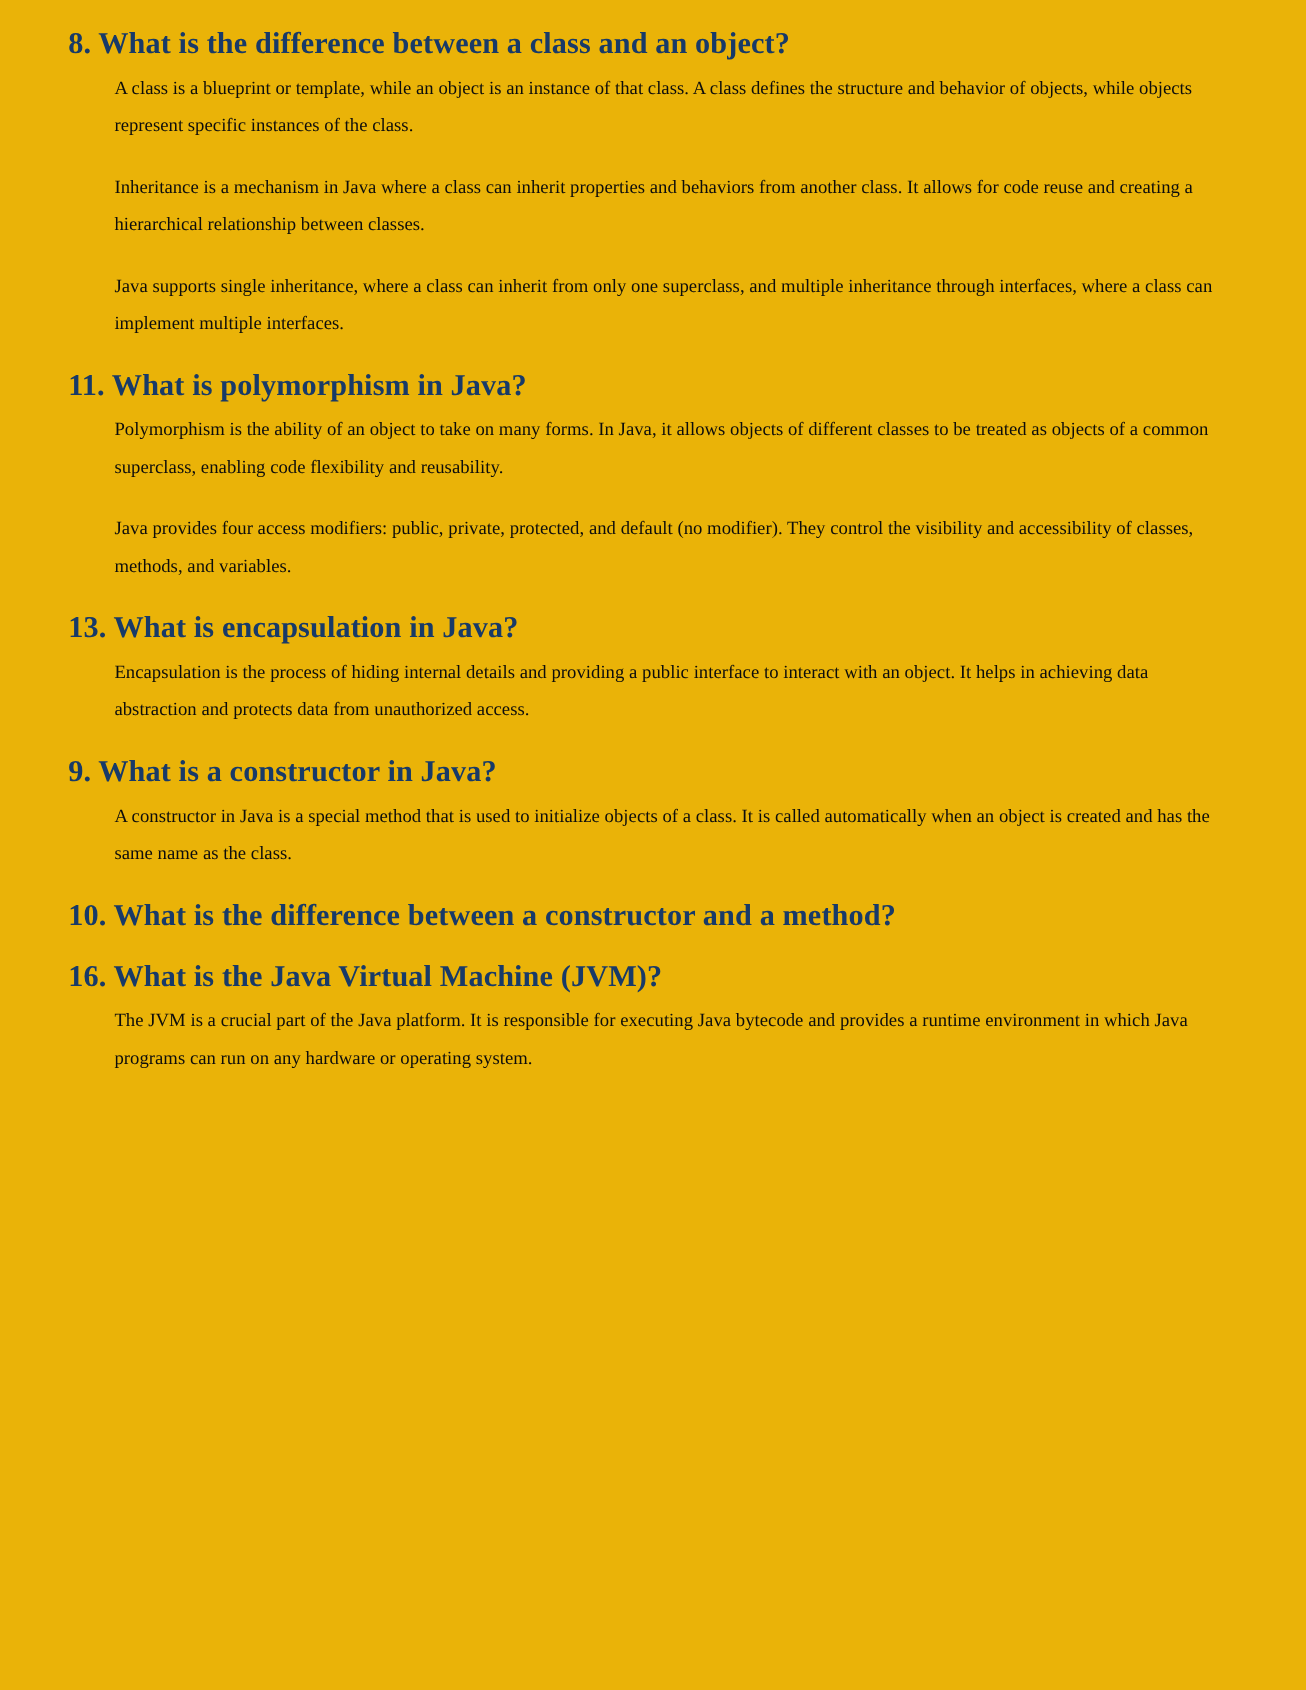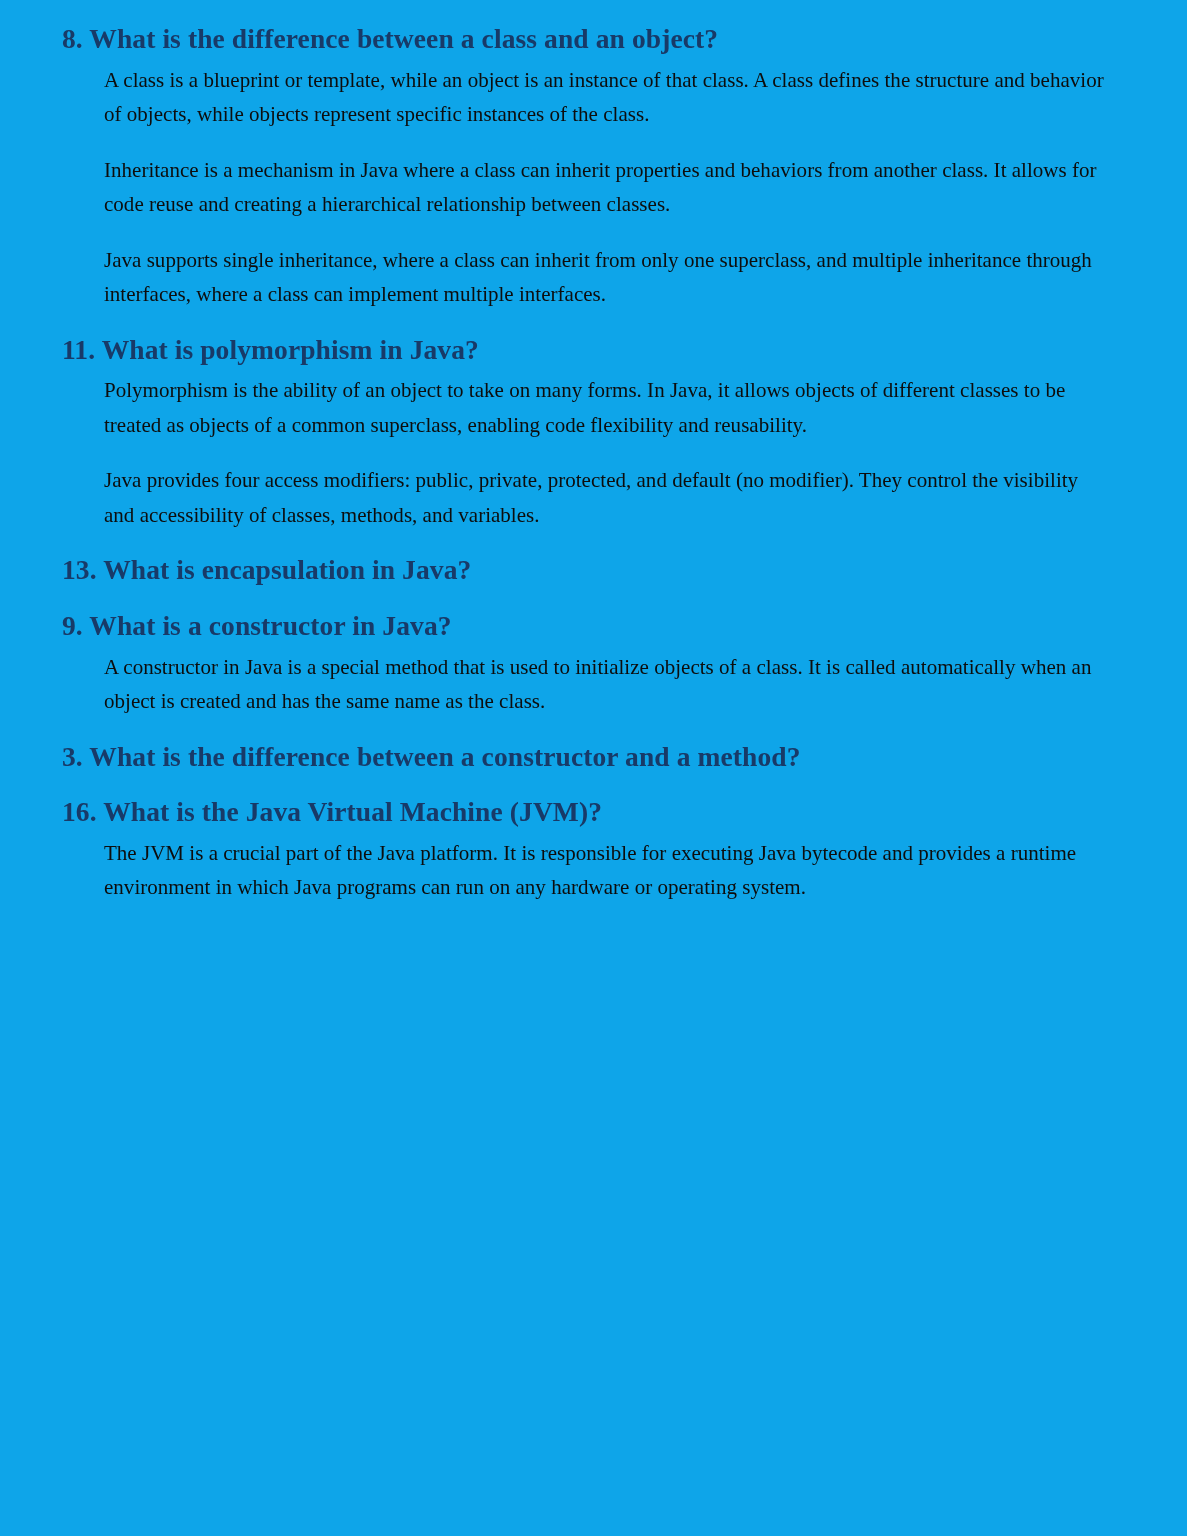--- a/index.html
+++ b/index.html
@@ -21,7 +21,7 @@
     width: 1187px;
     height: 1536px;
     padding: 22px 62px 0 62px;
-    background: #0ea5e9;
+    background: #eab308;
   }
   .qa-block {
     margin: 0 0 21px 0;

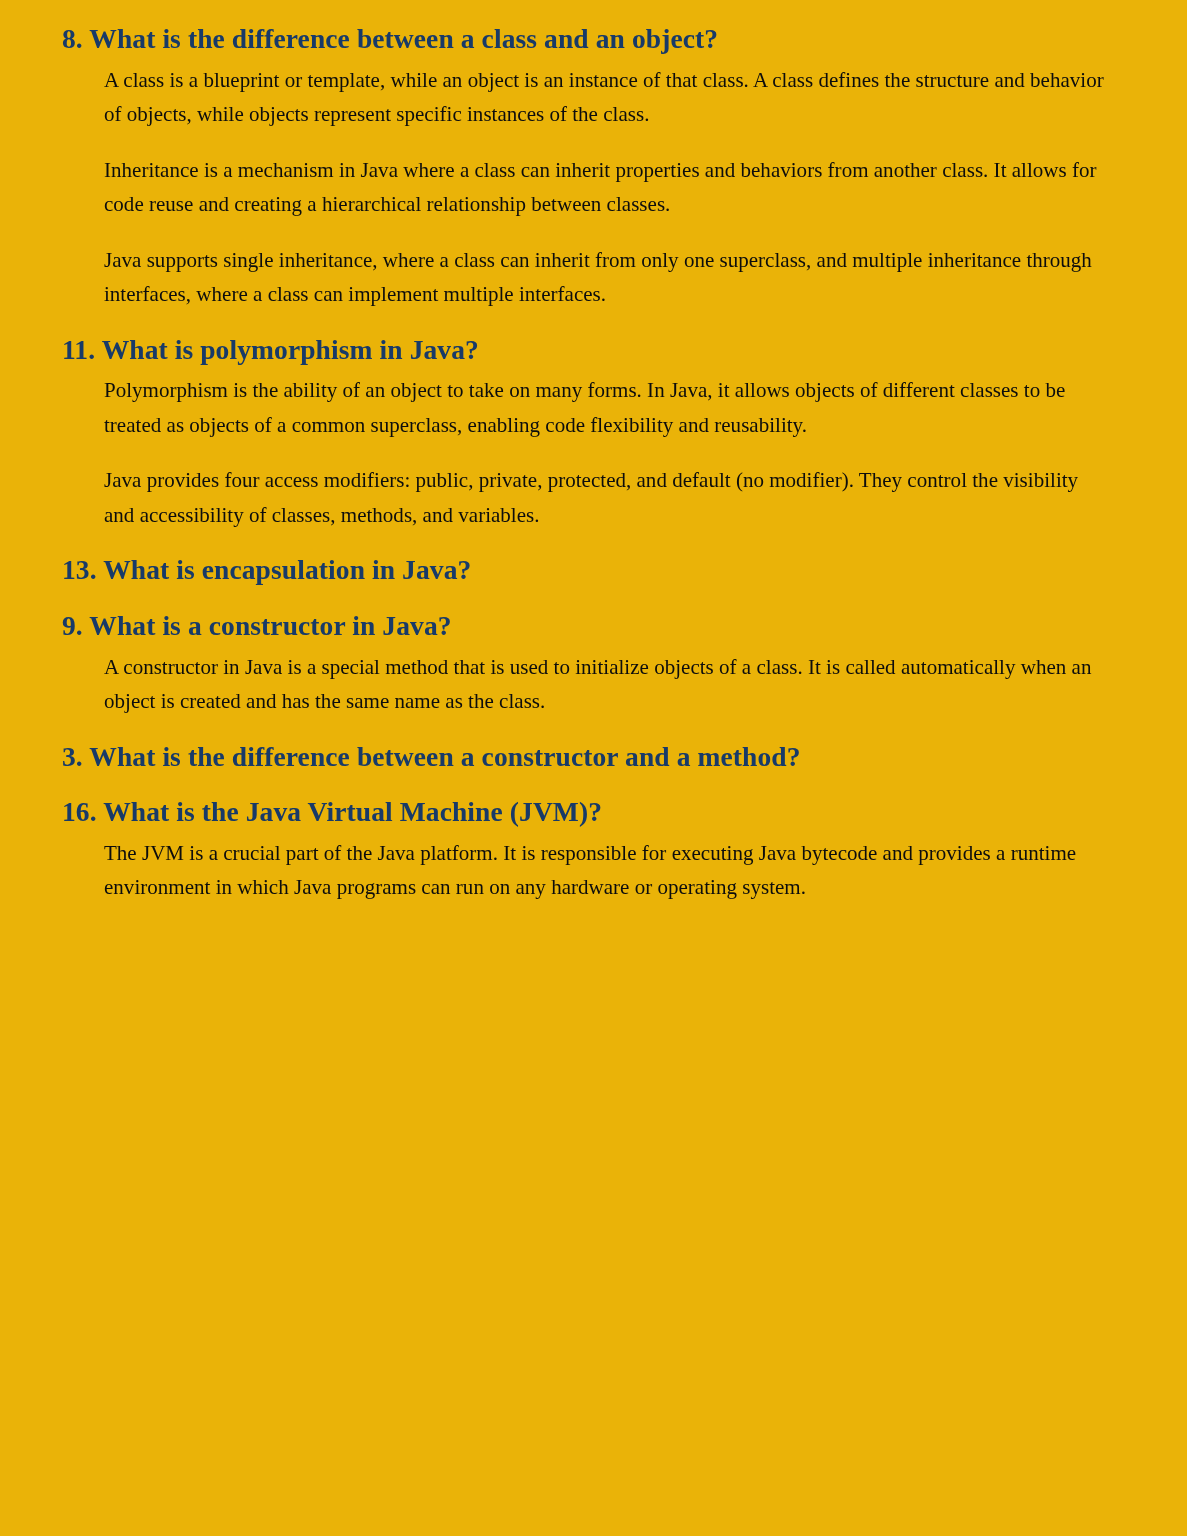--- a/index.html
+++ b/index.html
@@ -44,7 +44,7 @@
     margin: 0;
     padding: 0 18px 0 42px;
     font-family: "Liberation Serif", "DejaVu Serif", serif;
-    font-size: 21px;
+    font-size: 17px;
     font-weight: normal;
     line-height: 34.5px;
     color: #0d0d0d;

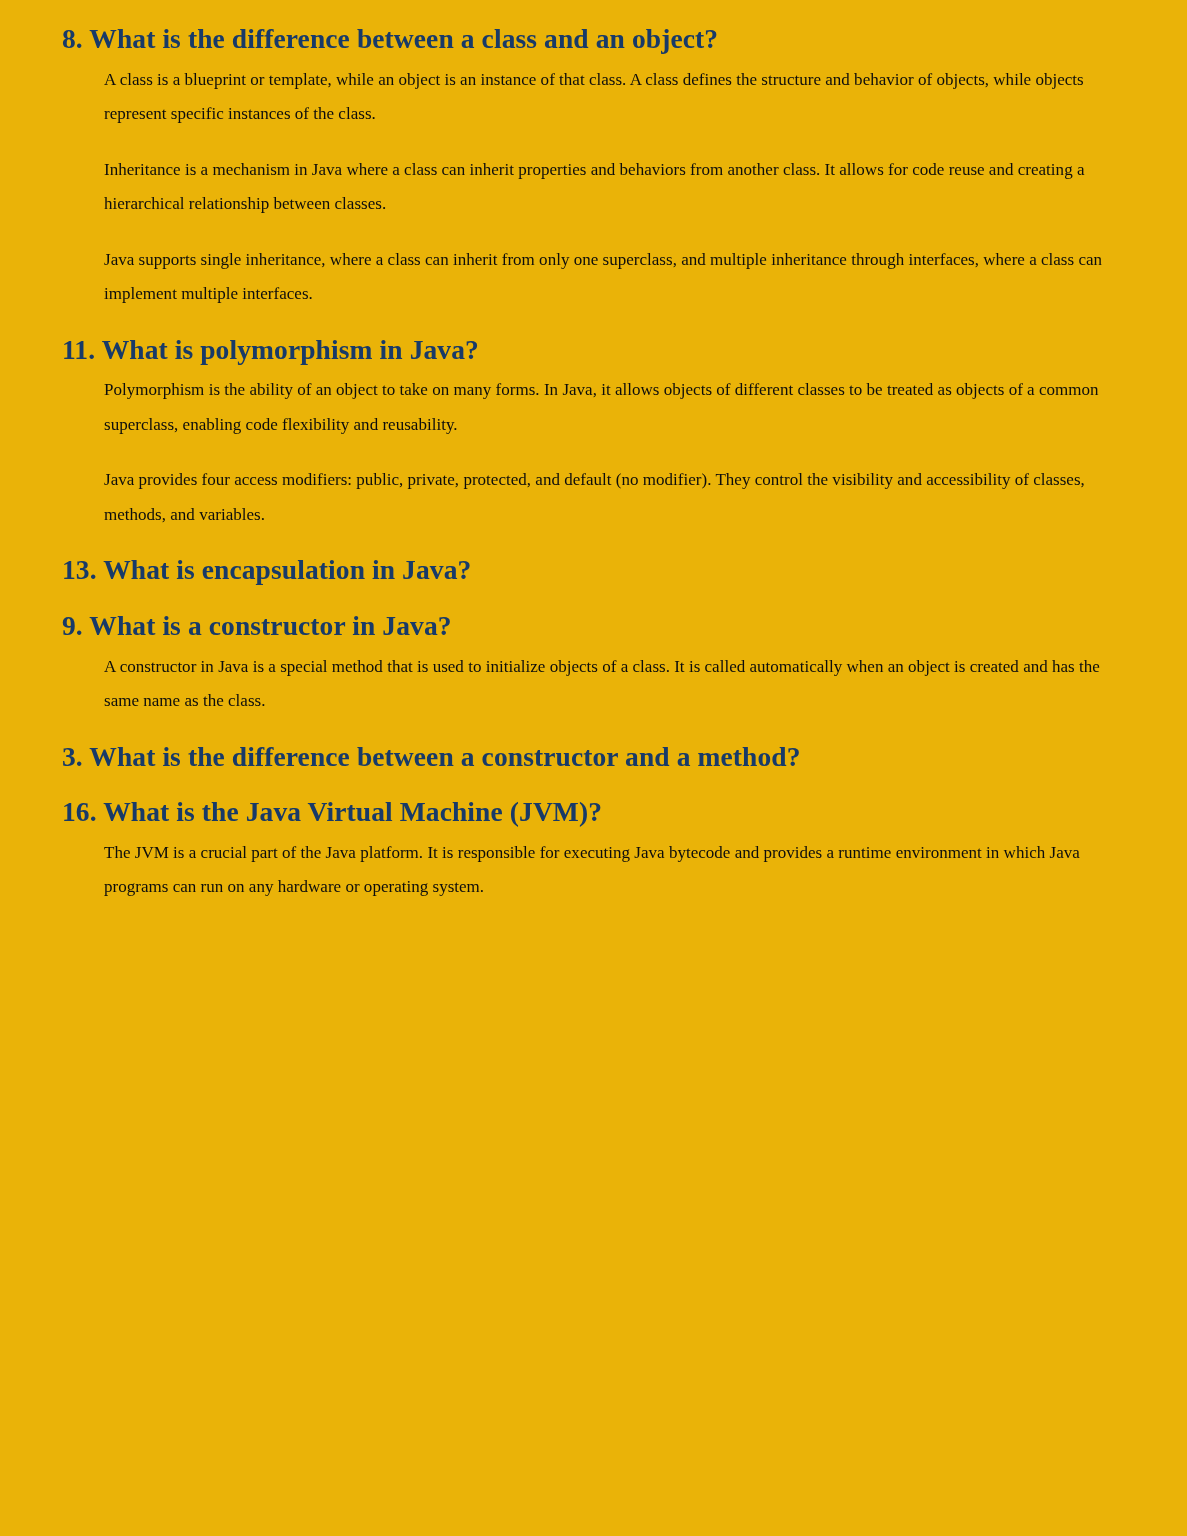--- a/index.html
+++ b/index.html
@@ -81,6 +81,7 @@
 
   <section class="qa-block">
     <h2 class="q-heading">13. What is encapsulation in Java?</h2>
+    <p class="q-answer">Encapsulation is the process of hiding internal details and providing a public interface to interact with an object. It helps in achieving data abstraction and protects data from unauthorized access.</p>
   </section>
 
   <section class="qa-block">

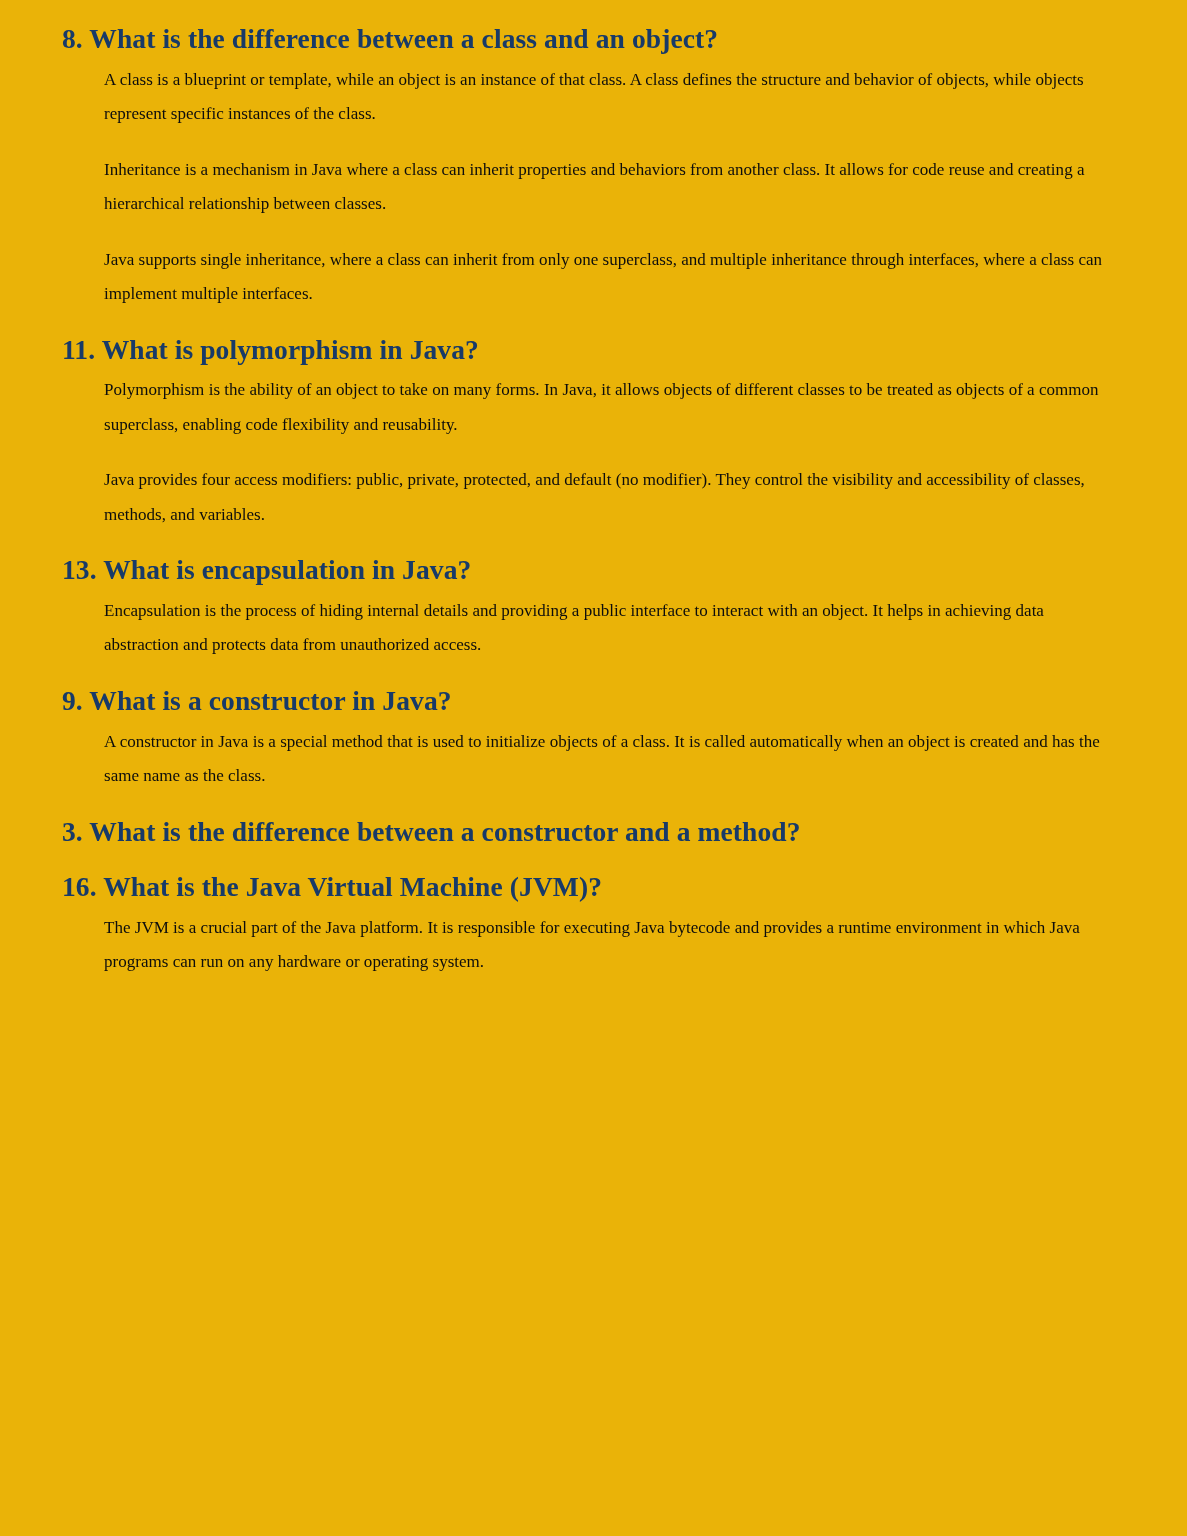--- a/index.html
+++ b/index.html
@@ -90,7 +90,7 @@
   </section>
 
   <section class="qa-block">
-    <h2 class="q-heading">3. What is the difference between a constructor and a method?</h2>
+    <h2 class="q-heading">10. What is the difference between a constructor and a method?</h2>
   </section>
 
   <section class="qa-block">

